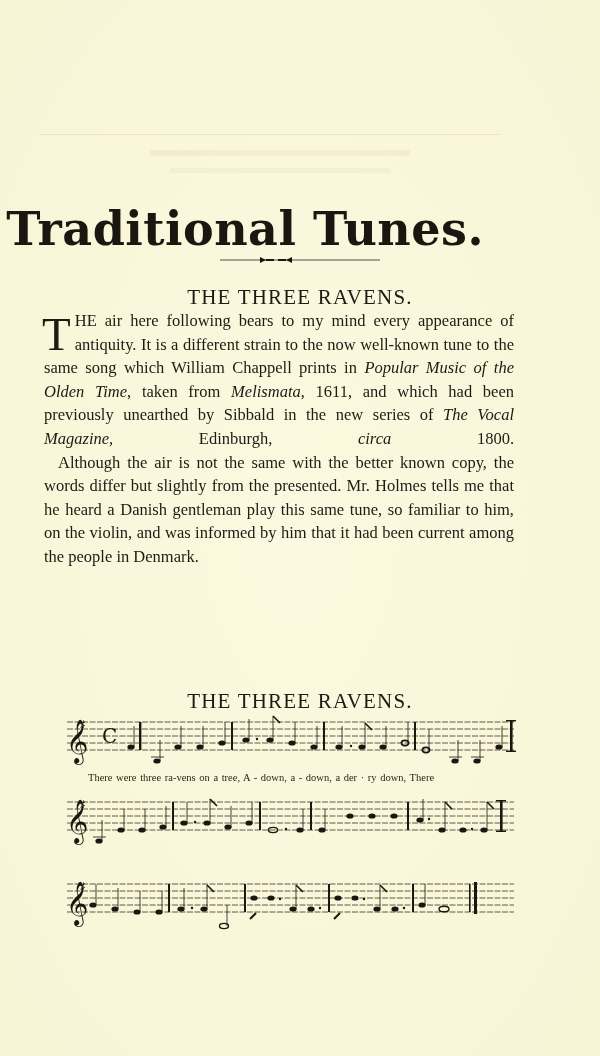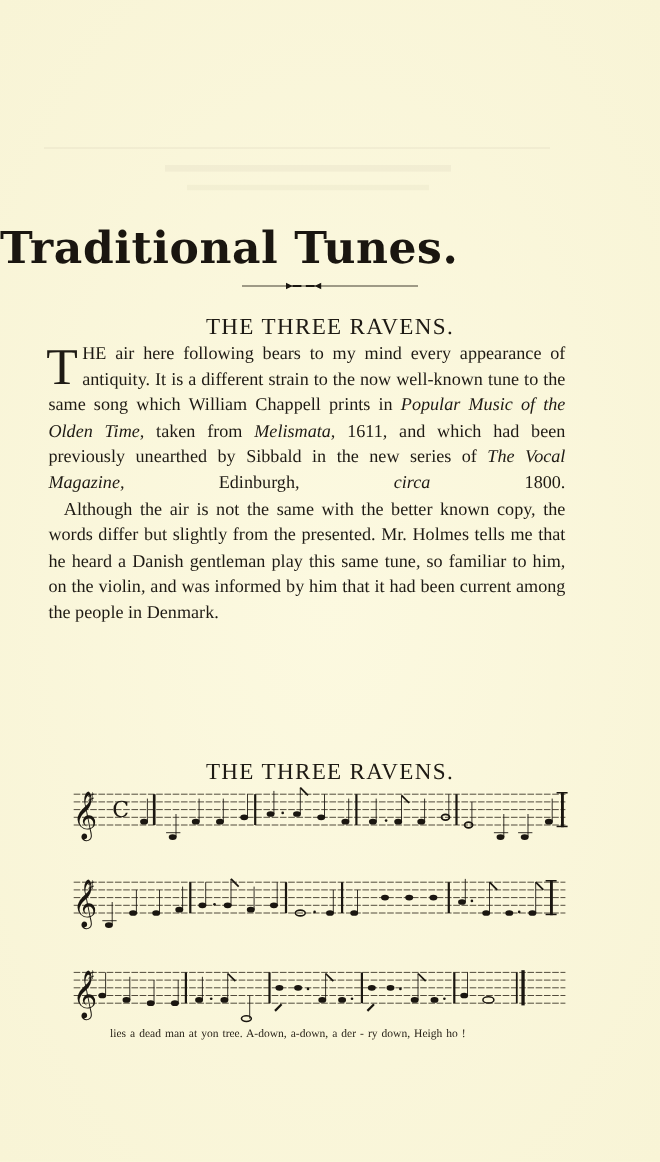--- a/index.html
+++ b/index.html
@@ -15,8 +15,8 @@
   .bleed { position: absolute; color: rgba(120,110,80,0.10); font-size: 11px; white-space: nowrap; }
 
   .title {
-    position: absolute; left: 0; width: 484px; top: 202px; text-align: left;
-    font-family: "DejaVu Serif", serif; font-weight: bold; font-size: 40px; letter-spacing: 0.5px;
+    position: absolute; left: 0; width: 484px; top: 202px; text-align: right;
+    font-family: "DejaVu Serif", serif; font-weight: bold; font-size: 46px; letter-spacing: 0.5px;
     color: #1a1610;
   }
   .divider { position: absolute; left: 220px; top: 256px; width: 160px; height: 8px; }

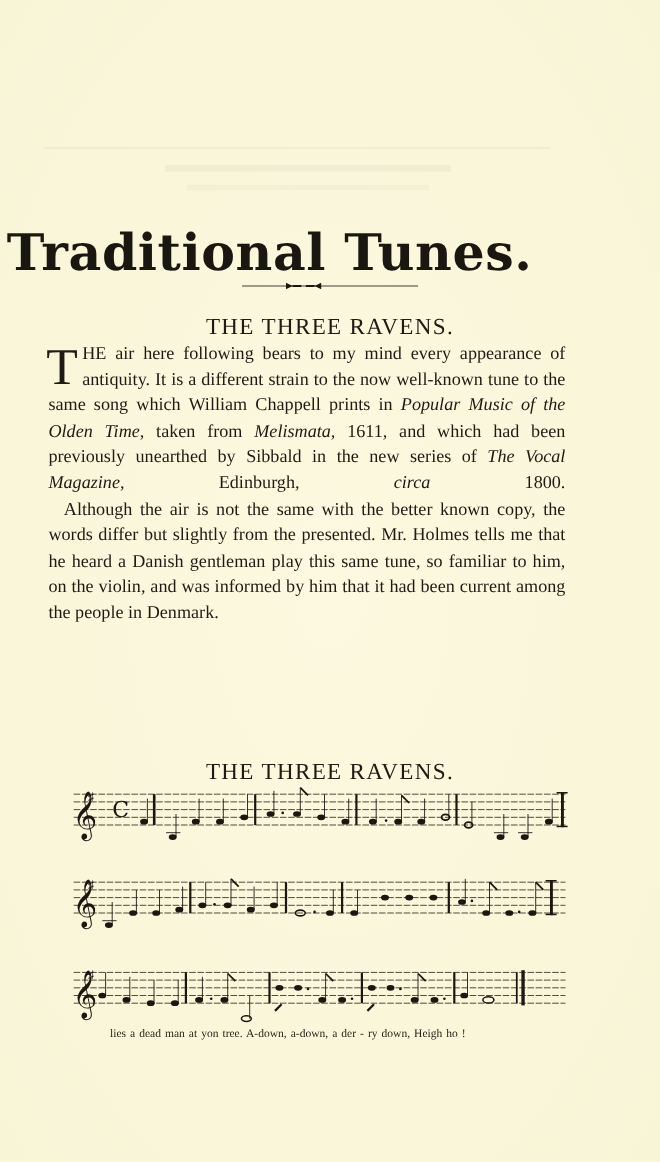--- a/index.html
+++ b/index.html
@@ -133,6 +133,7 @@
       </g>
     </svg>
   </div>
+  <div class="lyrics" style="top:772px;">There were three ra-vens  on   a  tree,   A - down,   a - down, a   der · ry down, There</div>
 
   <div class="staff-wrap" style="top:790px;">
     <svg width="450" height="70">

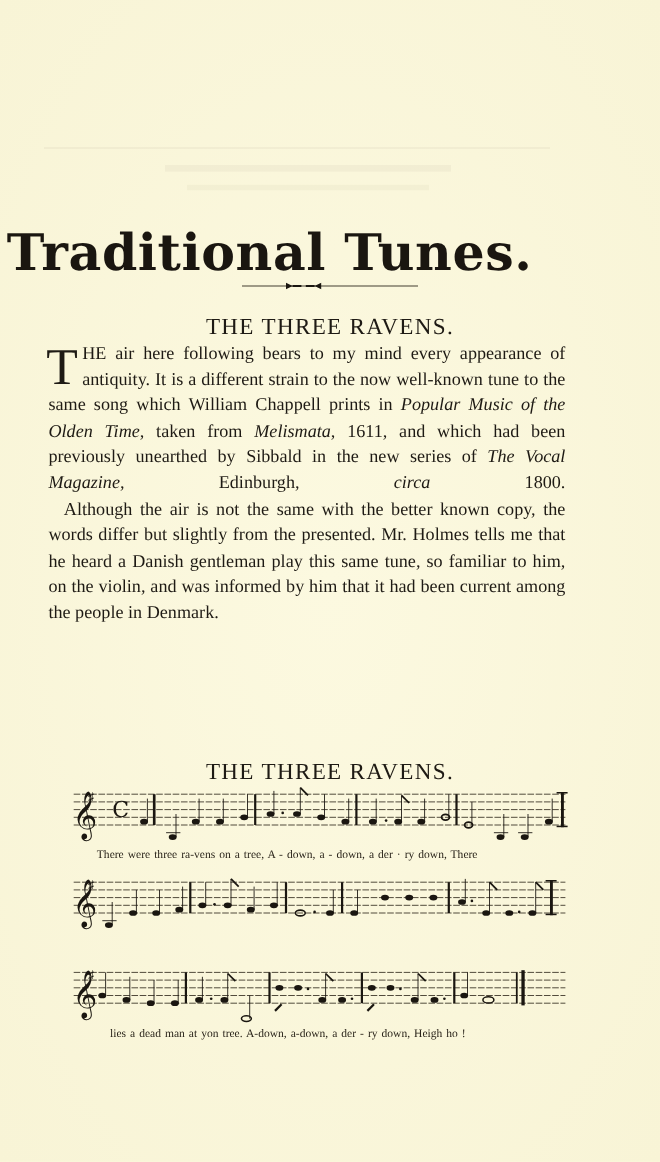--- a/index.html
+++ b/index.html
@@ -255,7 +255,6 @@
       </g>
     </svg>
   </div>
-  <div class="lyrics" style="top:935px;left:100px;">lies   a   dead man   at     yon tree.    A-down, a-down,     a  der - ry down, Heigh ho !</div>
 
 </div>
 

